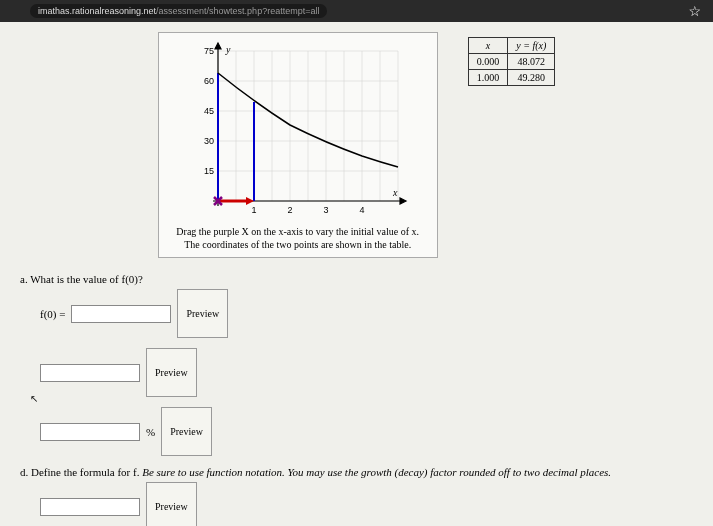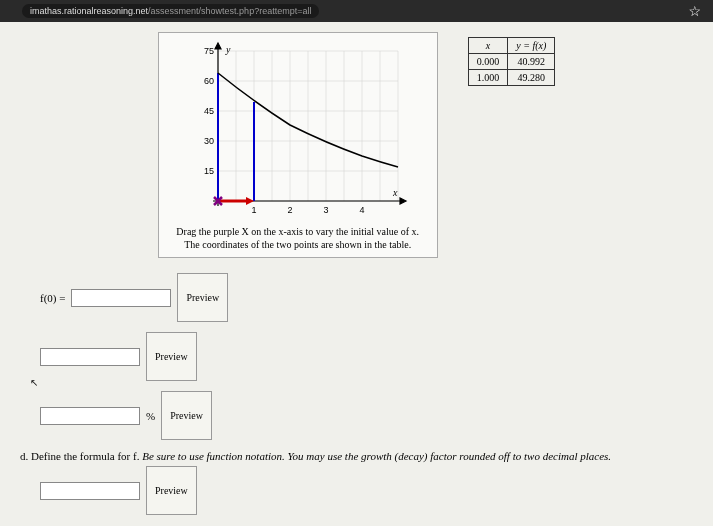--- a/index.html
+++ b/index.html
@@ -4,7 +4,7 @@
 <style>
 * { box-sizing: border-box; margin: 0; padding: 0; }
 body { font-family: Georgia, 'Times New Roman', serif; background: #f0f0eb; width: 713px; height: 526px; overflow: hidden; }
-.browser-bar { background: #2a2a2a; height: 22px; display: flex; align-items: center; padding: 0 2px; color: #bbb; font-size: 10px; font-family: Arial, sans-serif; position: relative; }
+.browser-bar { background: #2a2a2a; height: 22px; display: flex; align-items: center; padding: 0 10px; color: #bbb; font-size: 10px; font-family: Arial, sans-serif; position: relative; }
 .url-bar { background: #1a1a1a; border-radius: 10px; padding: 2px 8px; font-size: 9px; color: #999; margin-left: 20px; }
 .url-highlight { color: #ddd; }
 .star { position: absolute; right: 12px; color: #fff; font-size: 14px; }

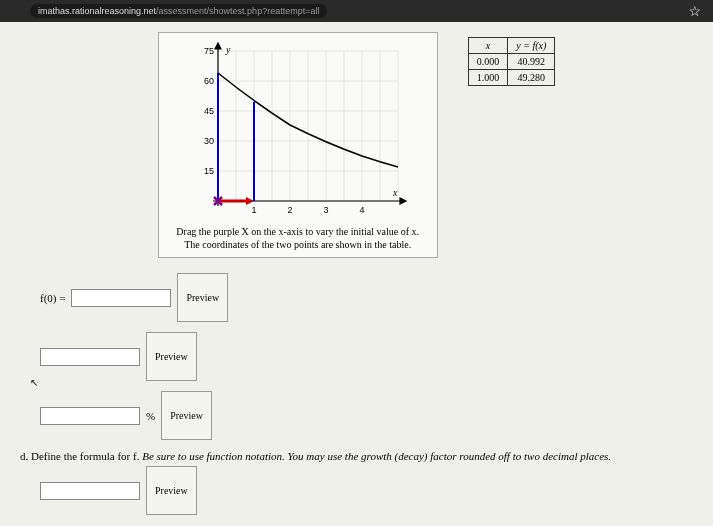--- a/index.html
+++ b/index.html
@@ -110,7 +110,7 @@
       </tr>
       <tr>
         <td>0.000</td>
-        <td>40.992</td>
+        <td>48.072</td>
       </tr>
       <tr>
         <td>1.000</td>

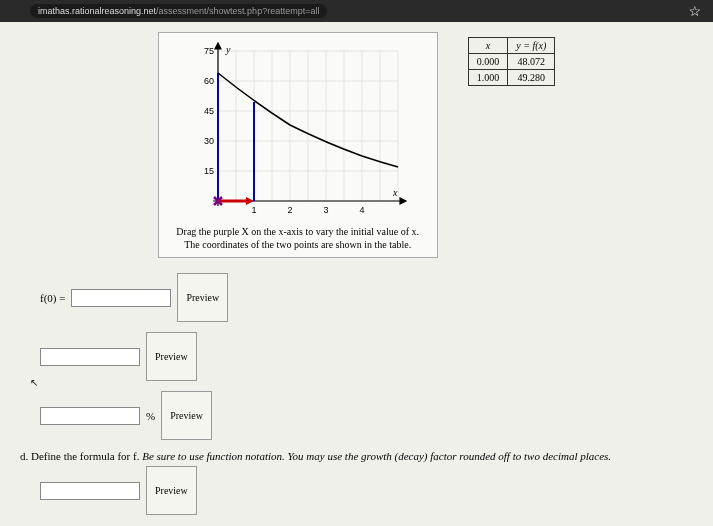--- a/index.html
+++ b/index.html
@@ -120,6 +120,7 @@
       </table>
   </div>
 
+  <div class="question">a. What is the value of f(0)?</div>
   <div class="answer-row">
     <span>f(0) =</span>
     <input class="input-box" style="">

